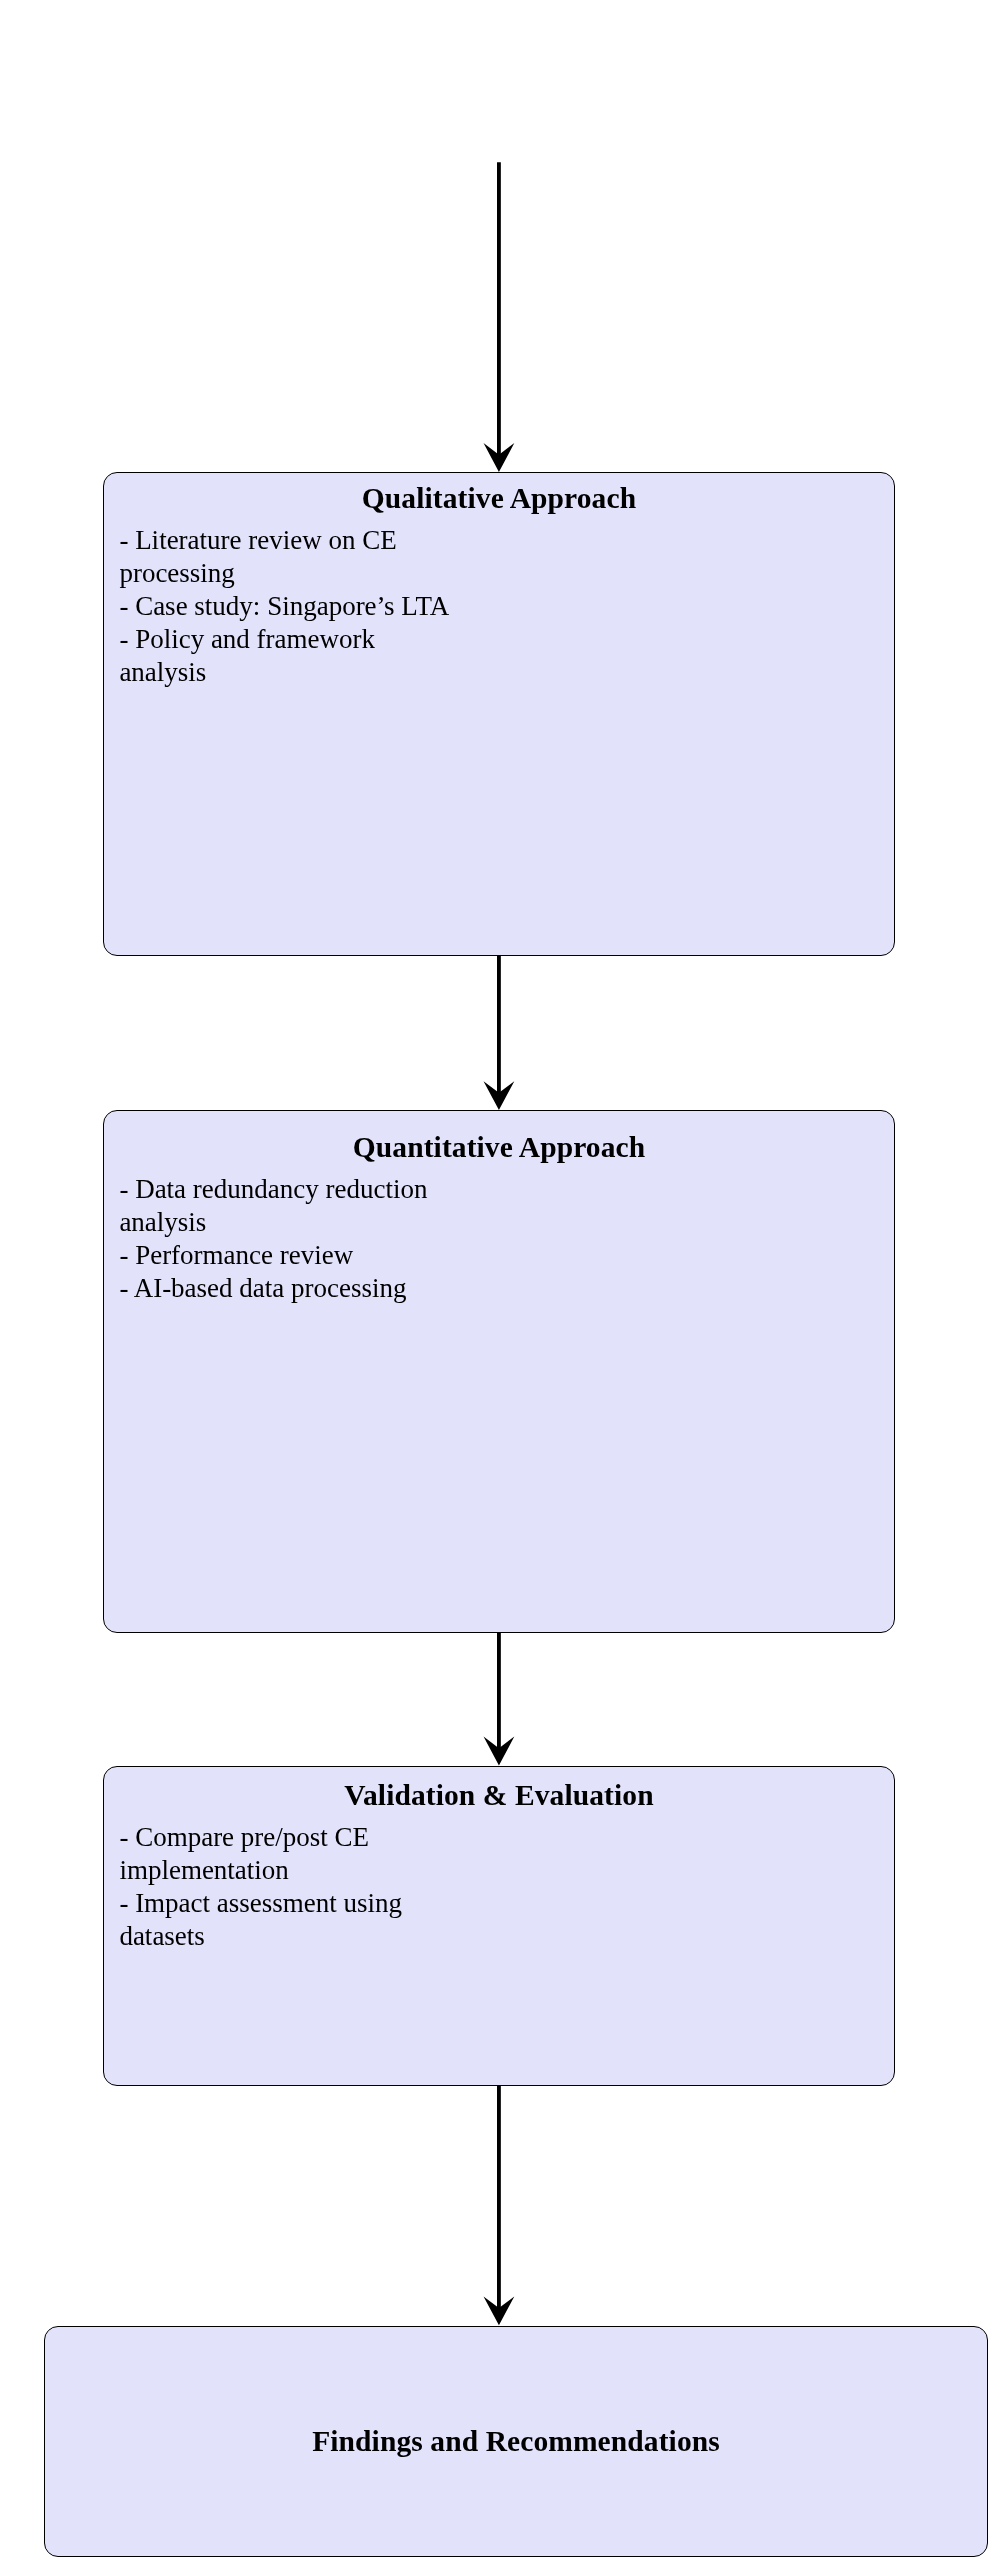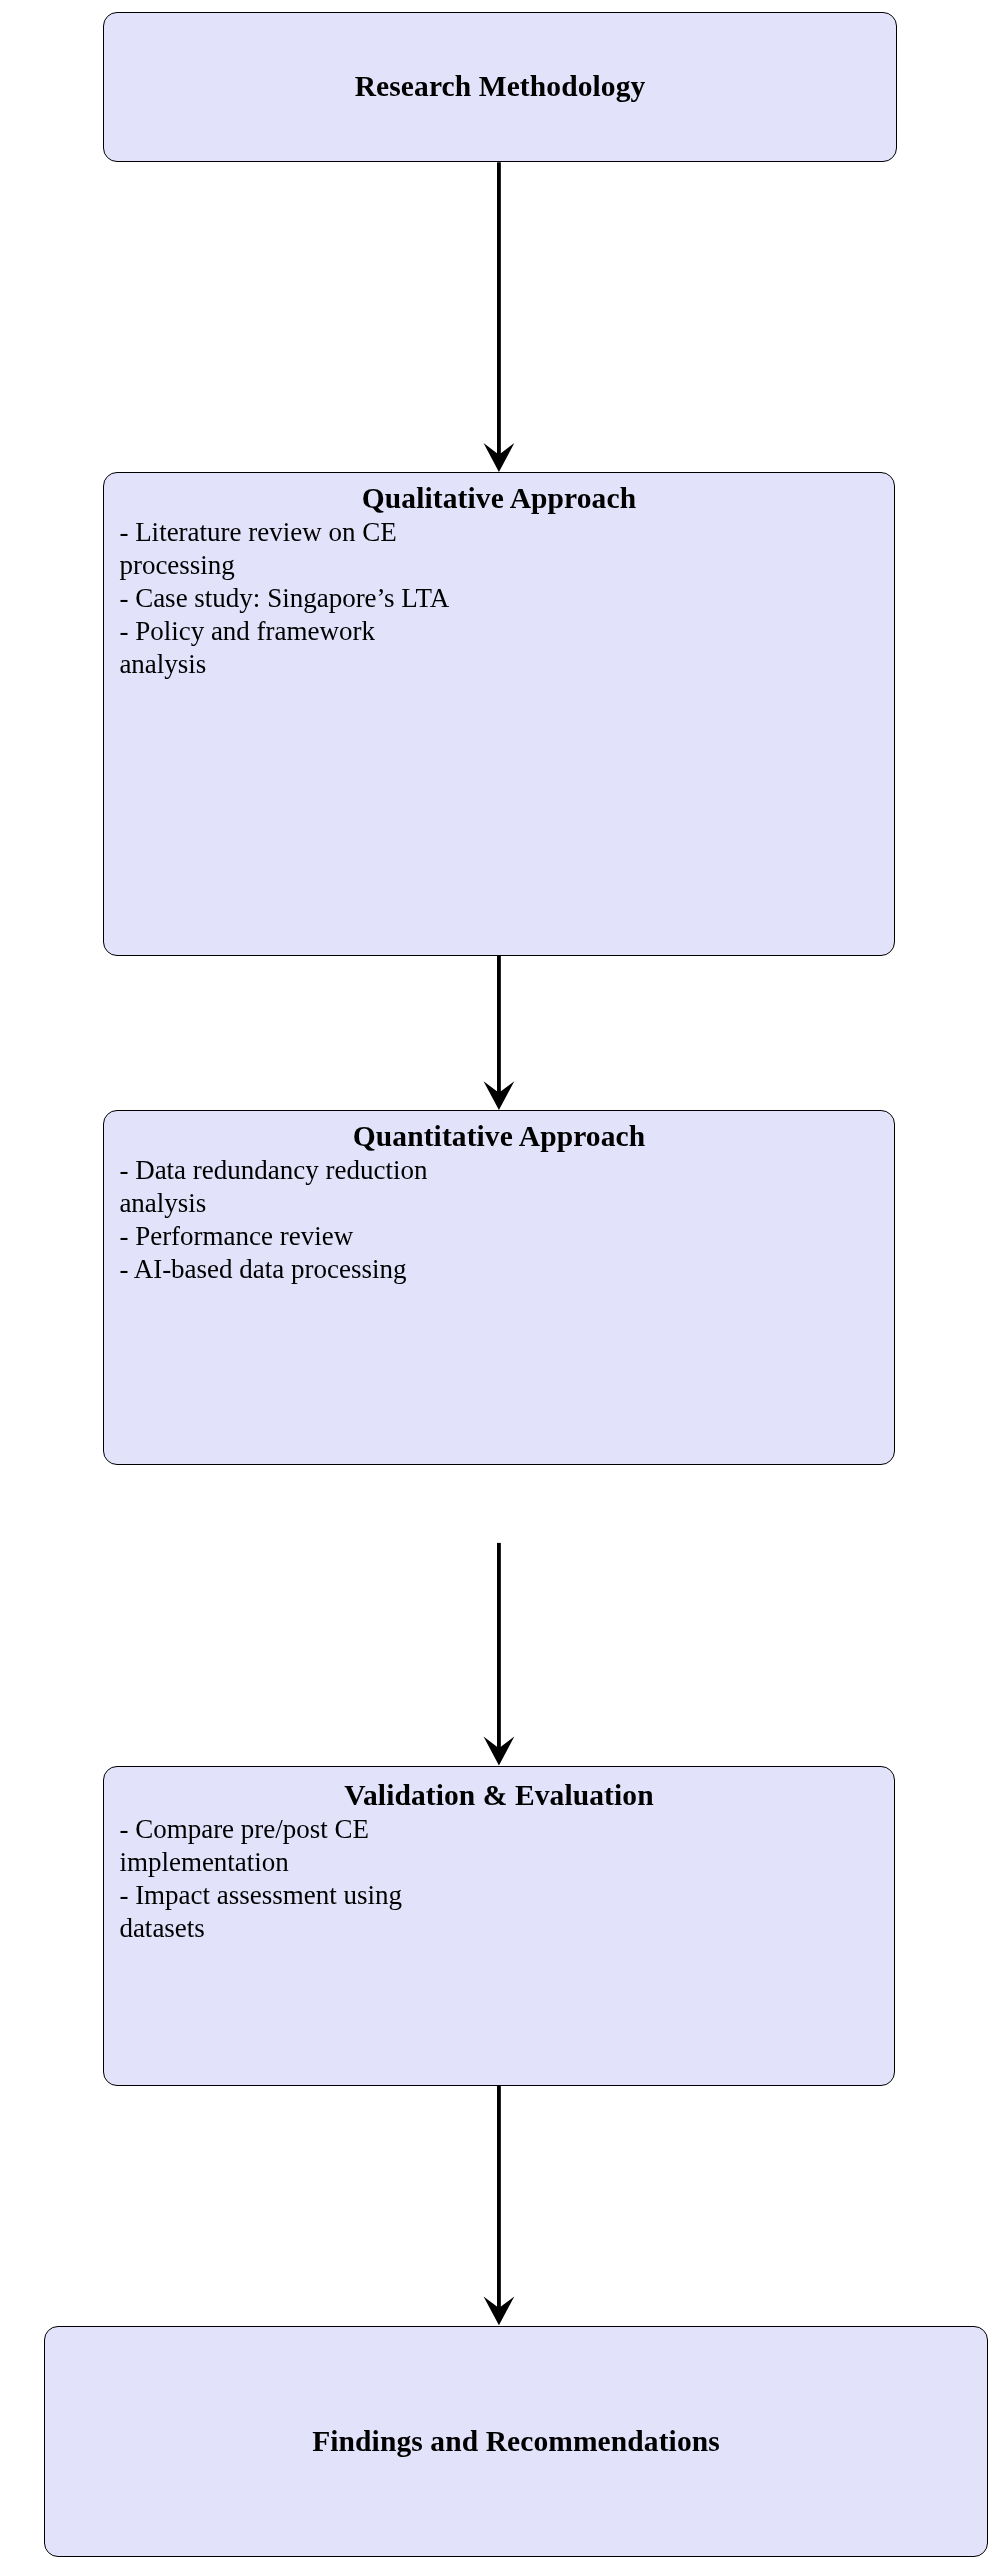--- a/index.html
+++ b/index.html
@@ -123,9 +123,6 @@
     </g>
   </svg>
 
-  <div class="node title-only" id="node-research-methodology">
-    <div class="node-title">Research Methodology</div>
-  </div>
 
   <div class="node" id="node-qualitative-approach">
     <div class="node-title">Qualitative Approach</div>

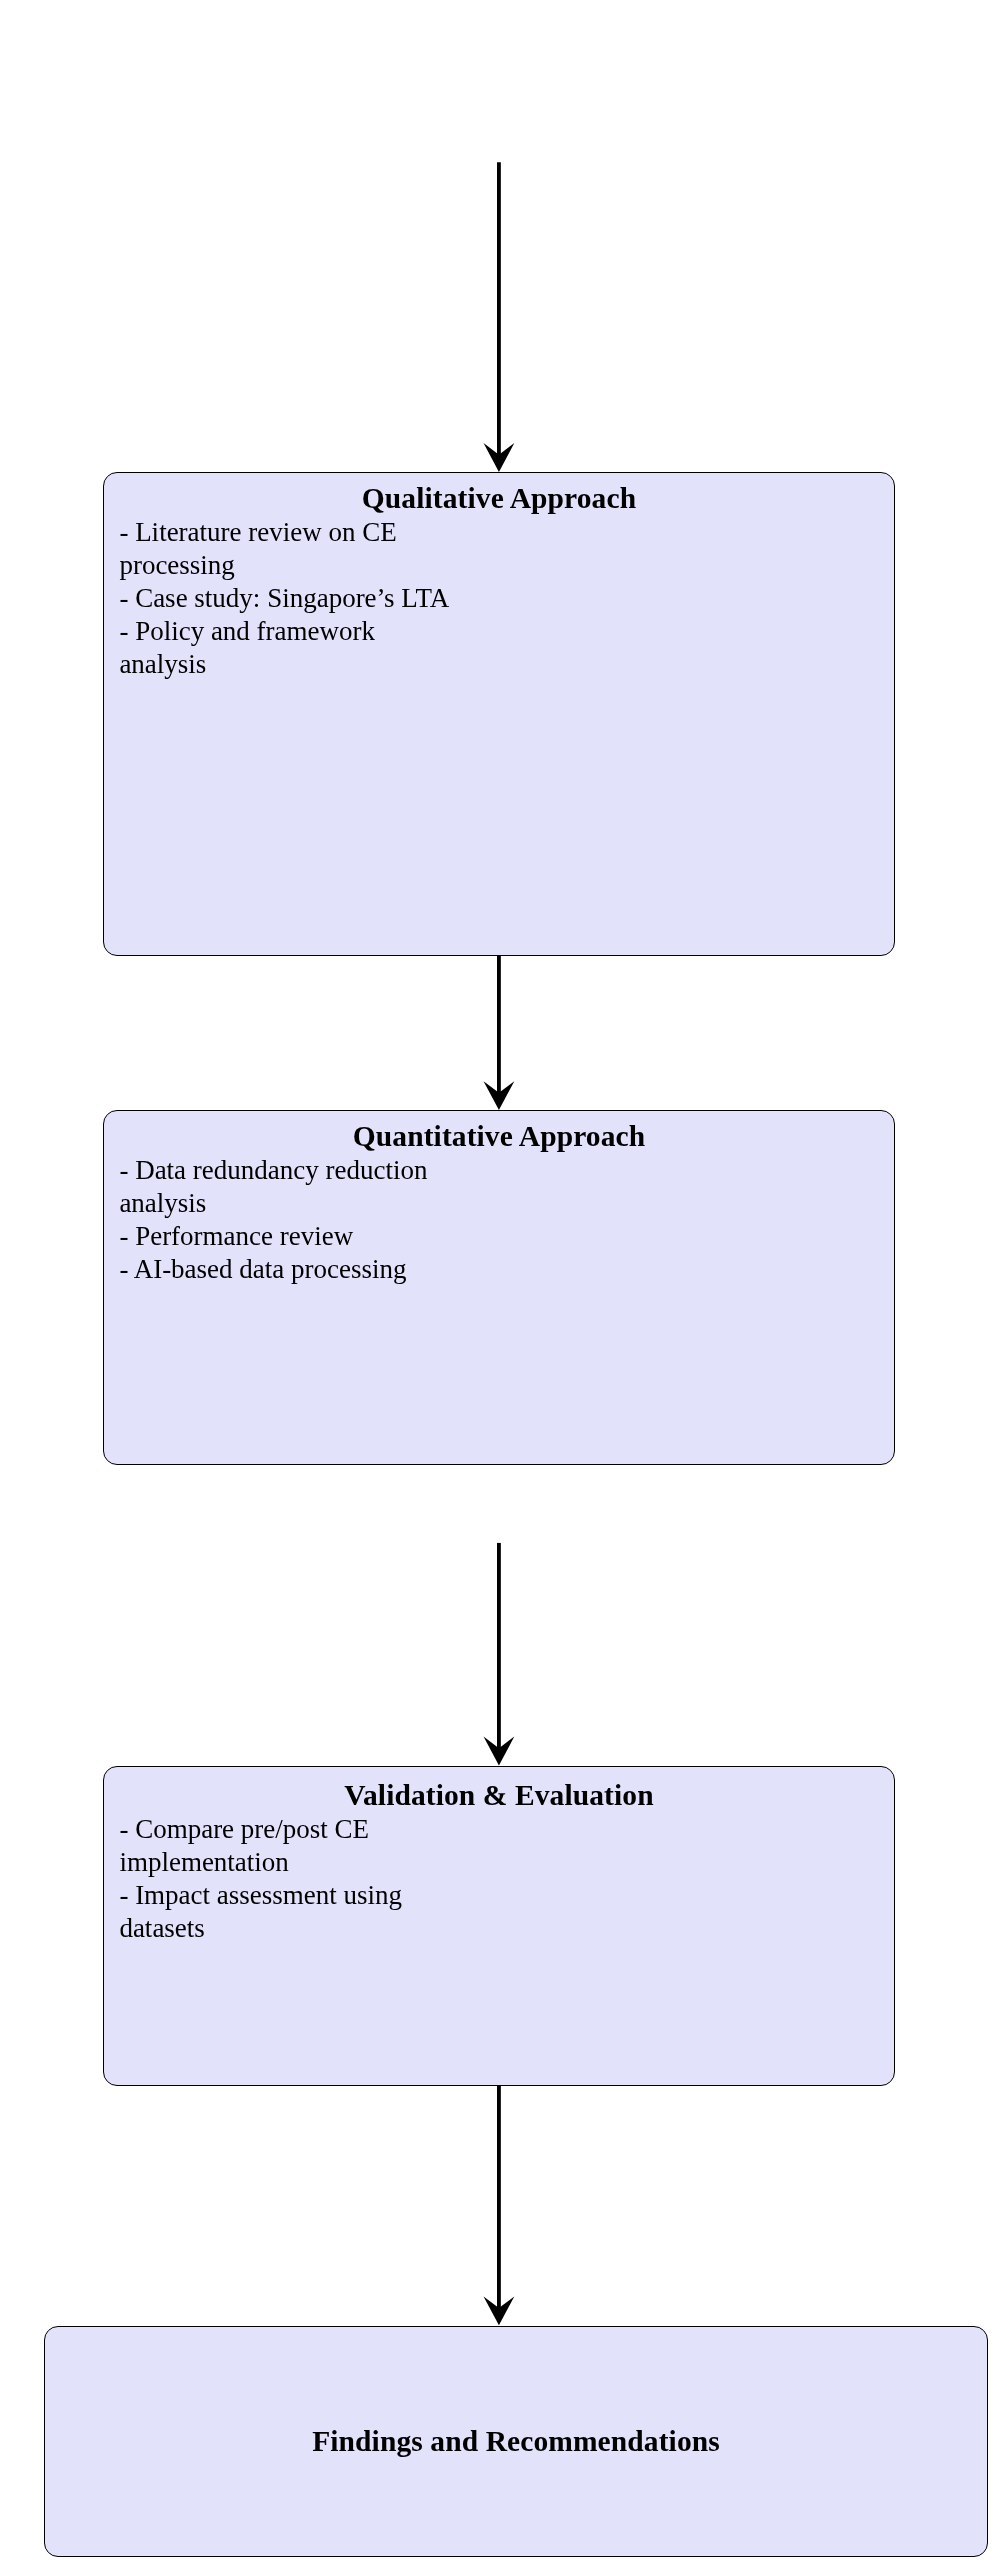--- a/index.html
+++ b/index.html
@@ -56,7 +56,7 @@
     line-height: 1.22;
     text-align: left;
     padding: 0 16.7px 0 15.4px;
-    margin-top: 1px;
+    margin-top: 9px;
   }
 
   .node-body .line {

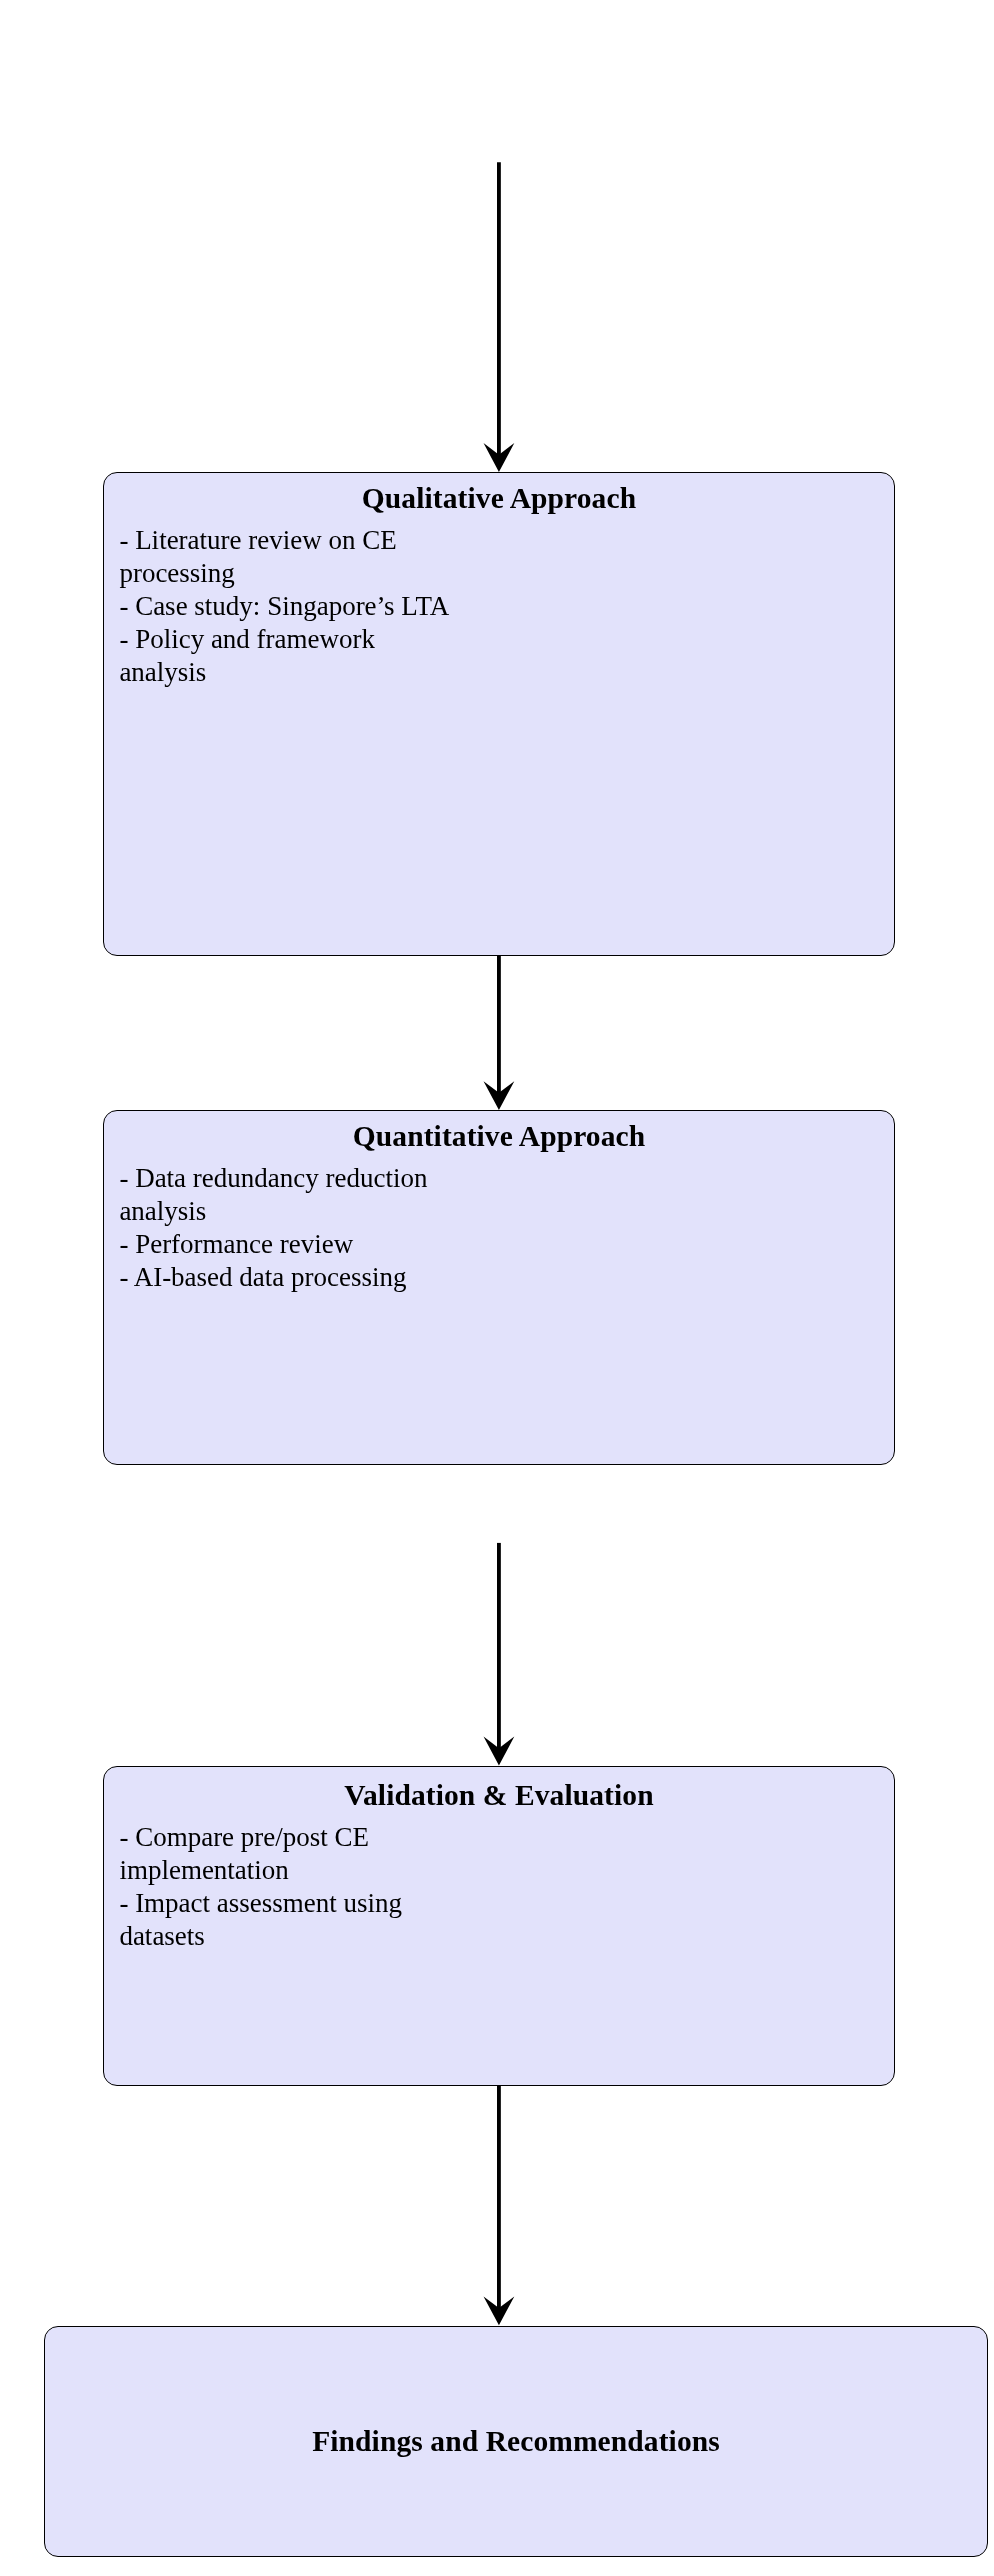--- a/index.html
+++ b/index.html
@@ -74,8 +74,8 @@
     justify-content: flex-start;
   }
   #node-quantitative-approach {
-    left: 103px;  top: 1110px; width: 792px; height: 355px;
-    padding-top: 9px;
+    left: 103px;  top: 1110px; width: 792px; height: 523px;
+    padding-top: 20px;
     justify-content: flex-start;
     font-family: Liberation Serif, serif;
   }

